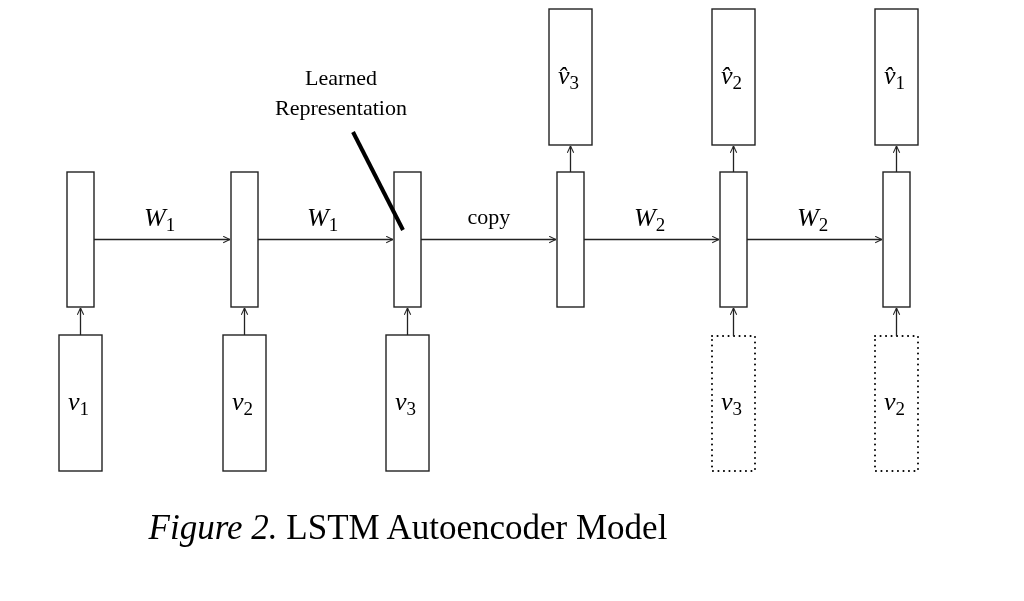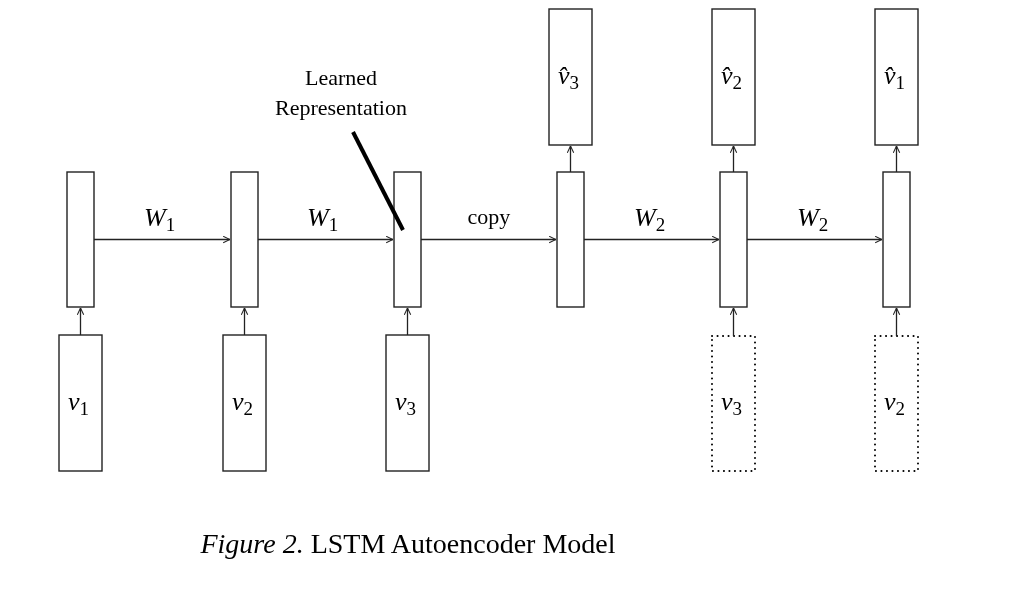--- a/index.html
+++ b/index.html
@@ -12,7 +12,7 @@
   .sub { font-family:"Liberation Serif","DejaVu Serif",serif; font-style:normal; font-size:19px; }
   .plain { font-family:"Liberation Serif","DejaVu Serif",serif; font-size:22px; }
   .pointer { stroke:#000; stroke-width:4; }
-  .caption { position:absolute; left:0; width:816px; top:528px; text-align:center; font-size:28px; font-family:"Liberation Serif","DejaVu Serif",serif; }
+  .caption { position:absolute; left:0; width:816px; top:508px; text-align:center; font-size:35px; font-family:"Liberation Serif","DejaVu Serif",serif; }
   .caption .fig { font-style:italic; }
 </style>
 </head>

